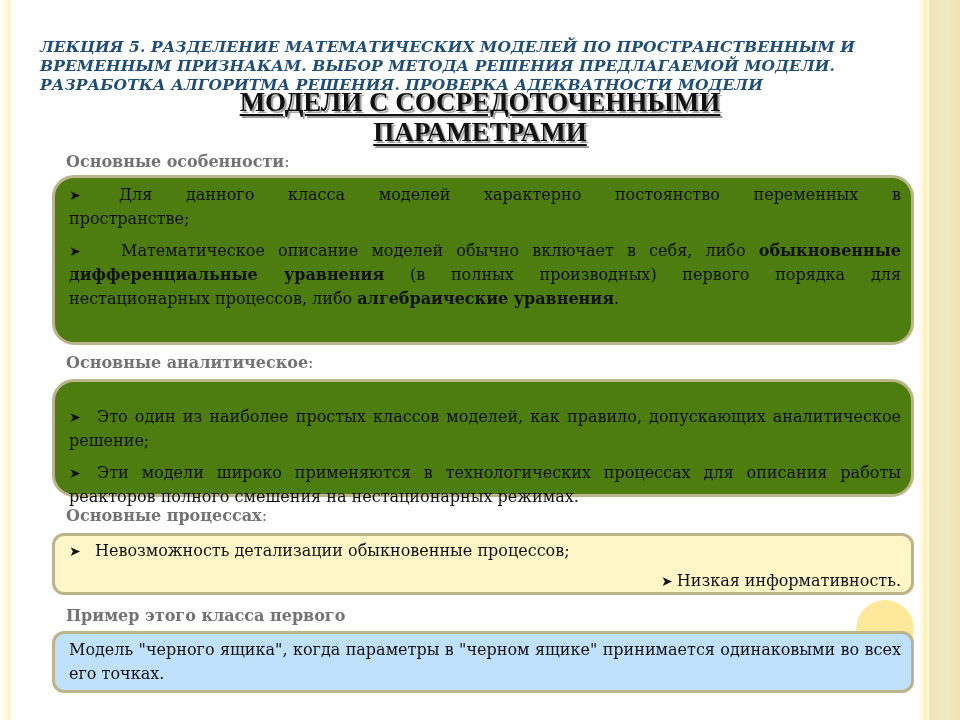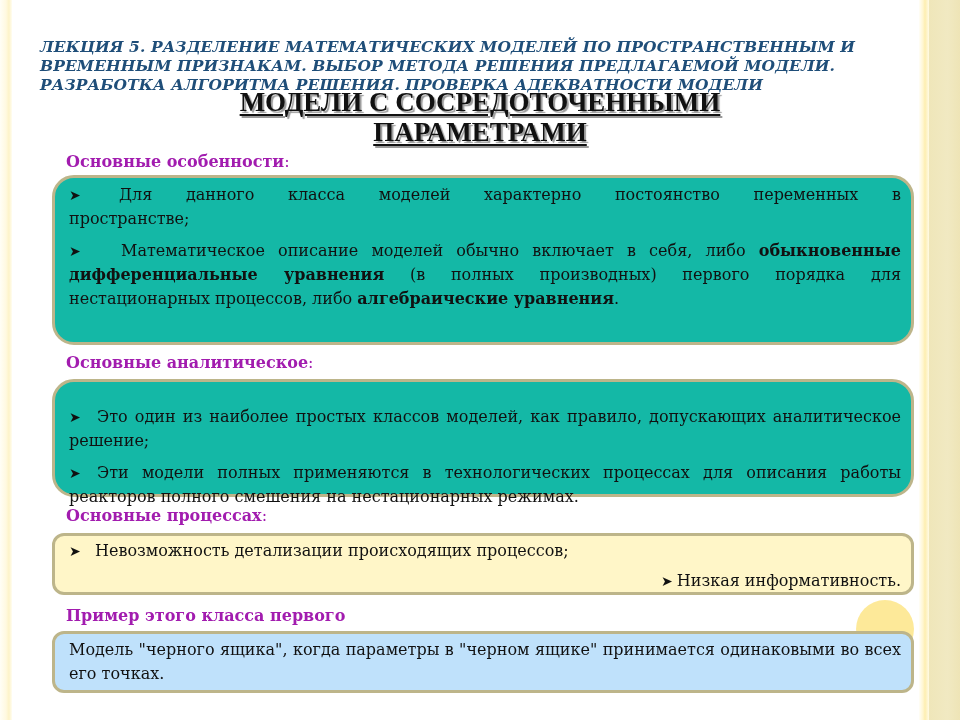--- a/index.html
+++ b/index.html
@@ -51,7 +51,7 @@
     position:absolute; left:66px;
     font-family:"DejaVu Serif", serif;
     font-size:16px; line-height:20px;
-    color:#a21caf;
+    color:#737373;
   }
   .section-head b { font-weight:bold; }
   .box {

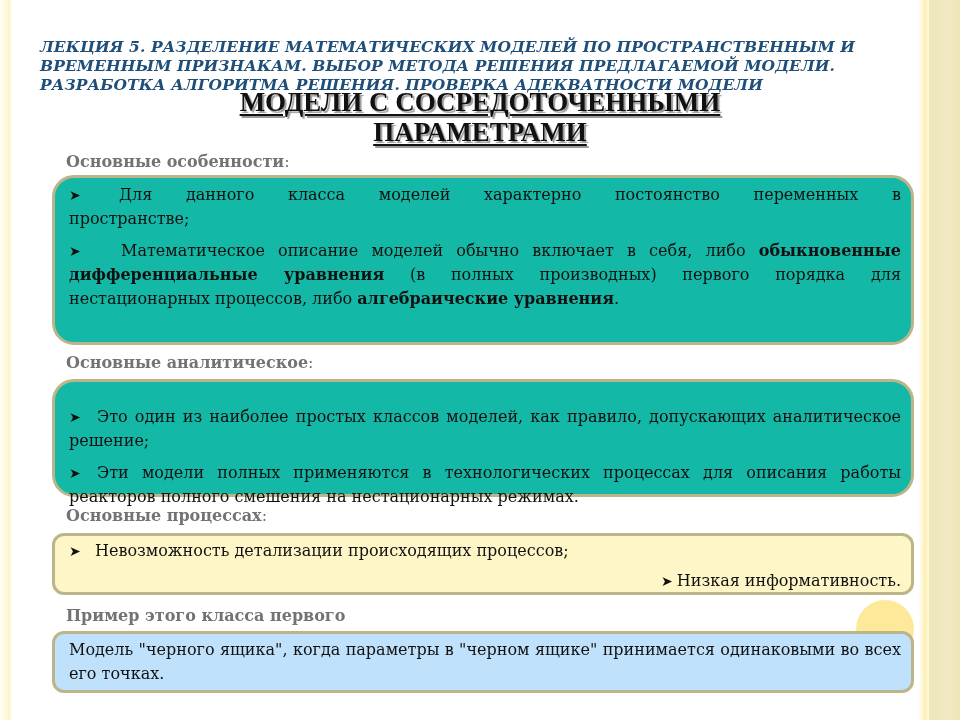--- a/index.html
+++ b/index.html
@@ -64,7 +64,7 @@
     text-align:justify;
     color:#111;
   }
-  .box-cream { background:#14b8a6; border-radius:22px; }
+  .box-cream { background:#4d7c0f; border-radius:22px; }
   .box-yellow { background:#fff6c8; border-radius:12px; }
   .box-blue { background:#bfe1fb; border-radius:12px; }
   .bullet { margin:0; }

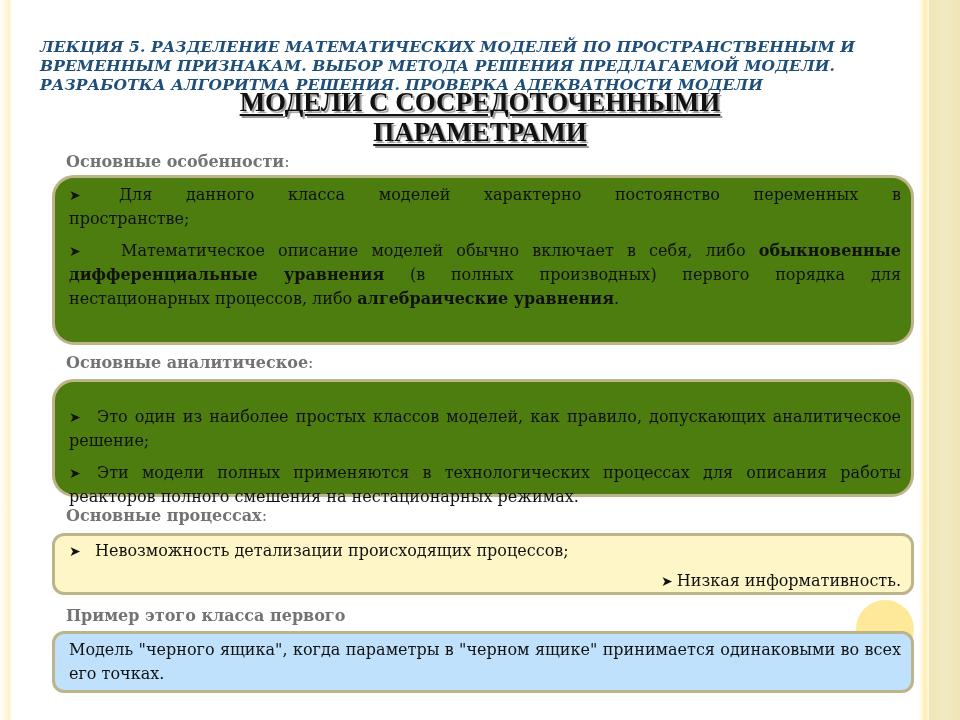--- a/index.html
+++ b/index.html
@@ -106,7 +106,7 @@
     <span class="arrow" style="margin-right:12px;">➤</span><span>Это один из наиболее простых классов моделей, как правило, допускающих аналитическое решение;</span>
   </p>
   <p class="bullet" style="margin-top:8px;">
-    <span class="arrow" style="margin-right:12px;">➤</span><span>Эти модели полных применяются в технологических процессах для описания работы реакторов полного смешения на нестационарных режимах.</span>
+    <span class="arrow" style="margin-right:12px;">➤</span><span>Эти модели широко применяются в технологических процессах для описания работы реакторов полного смешения на нестационарных режимах.</span>
   </p>
 </div>
 

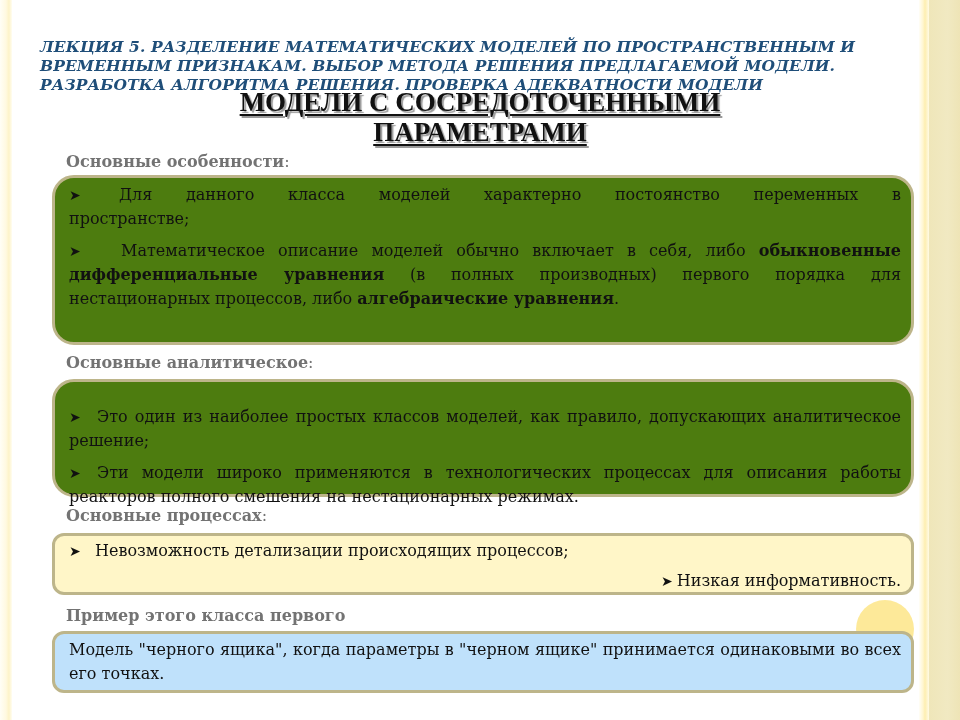--- a/index.html
+++ b/index.html
@@ -115,7 +115,7 @@
 </div>
 <div class="box box-yellow" style="top:533px; height:62px; padding-top:3px;">
   <p class="bullet" style="text-align:left;">
-    <span class="arrow" style="margin-right:10px;">➤</span><span>Невозможность детализации происходящих процессов;</span>
+    <span class="arrow" style="margin-right:10px;">➤</span><span>Невозможность детализации обыкновенные процессов;</span>
   </p>
   <p class="bullet" style="text-align:right; margin-top:6px;">
     <span class="arrow" style="margin-right:4px;">➤</span><span>Низкая информативность.</span>

